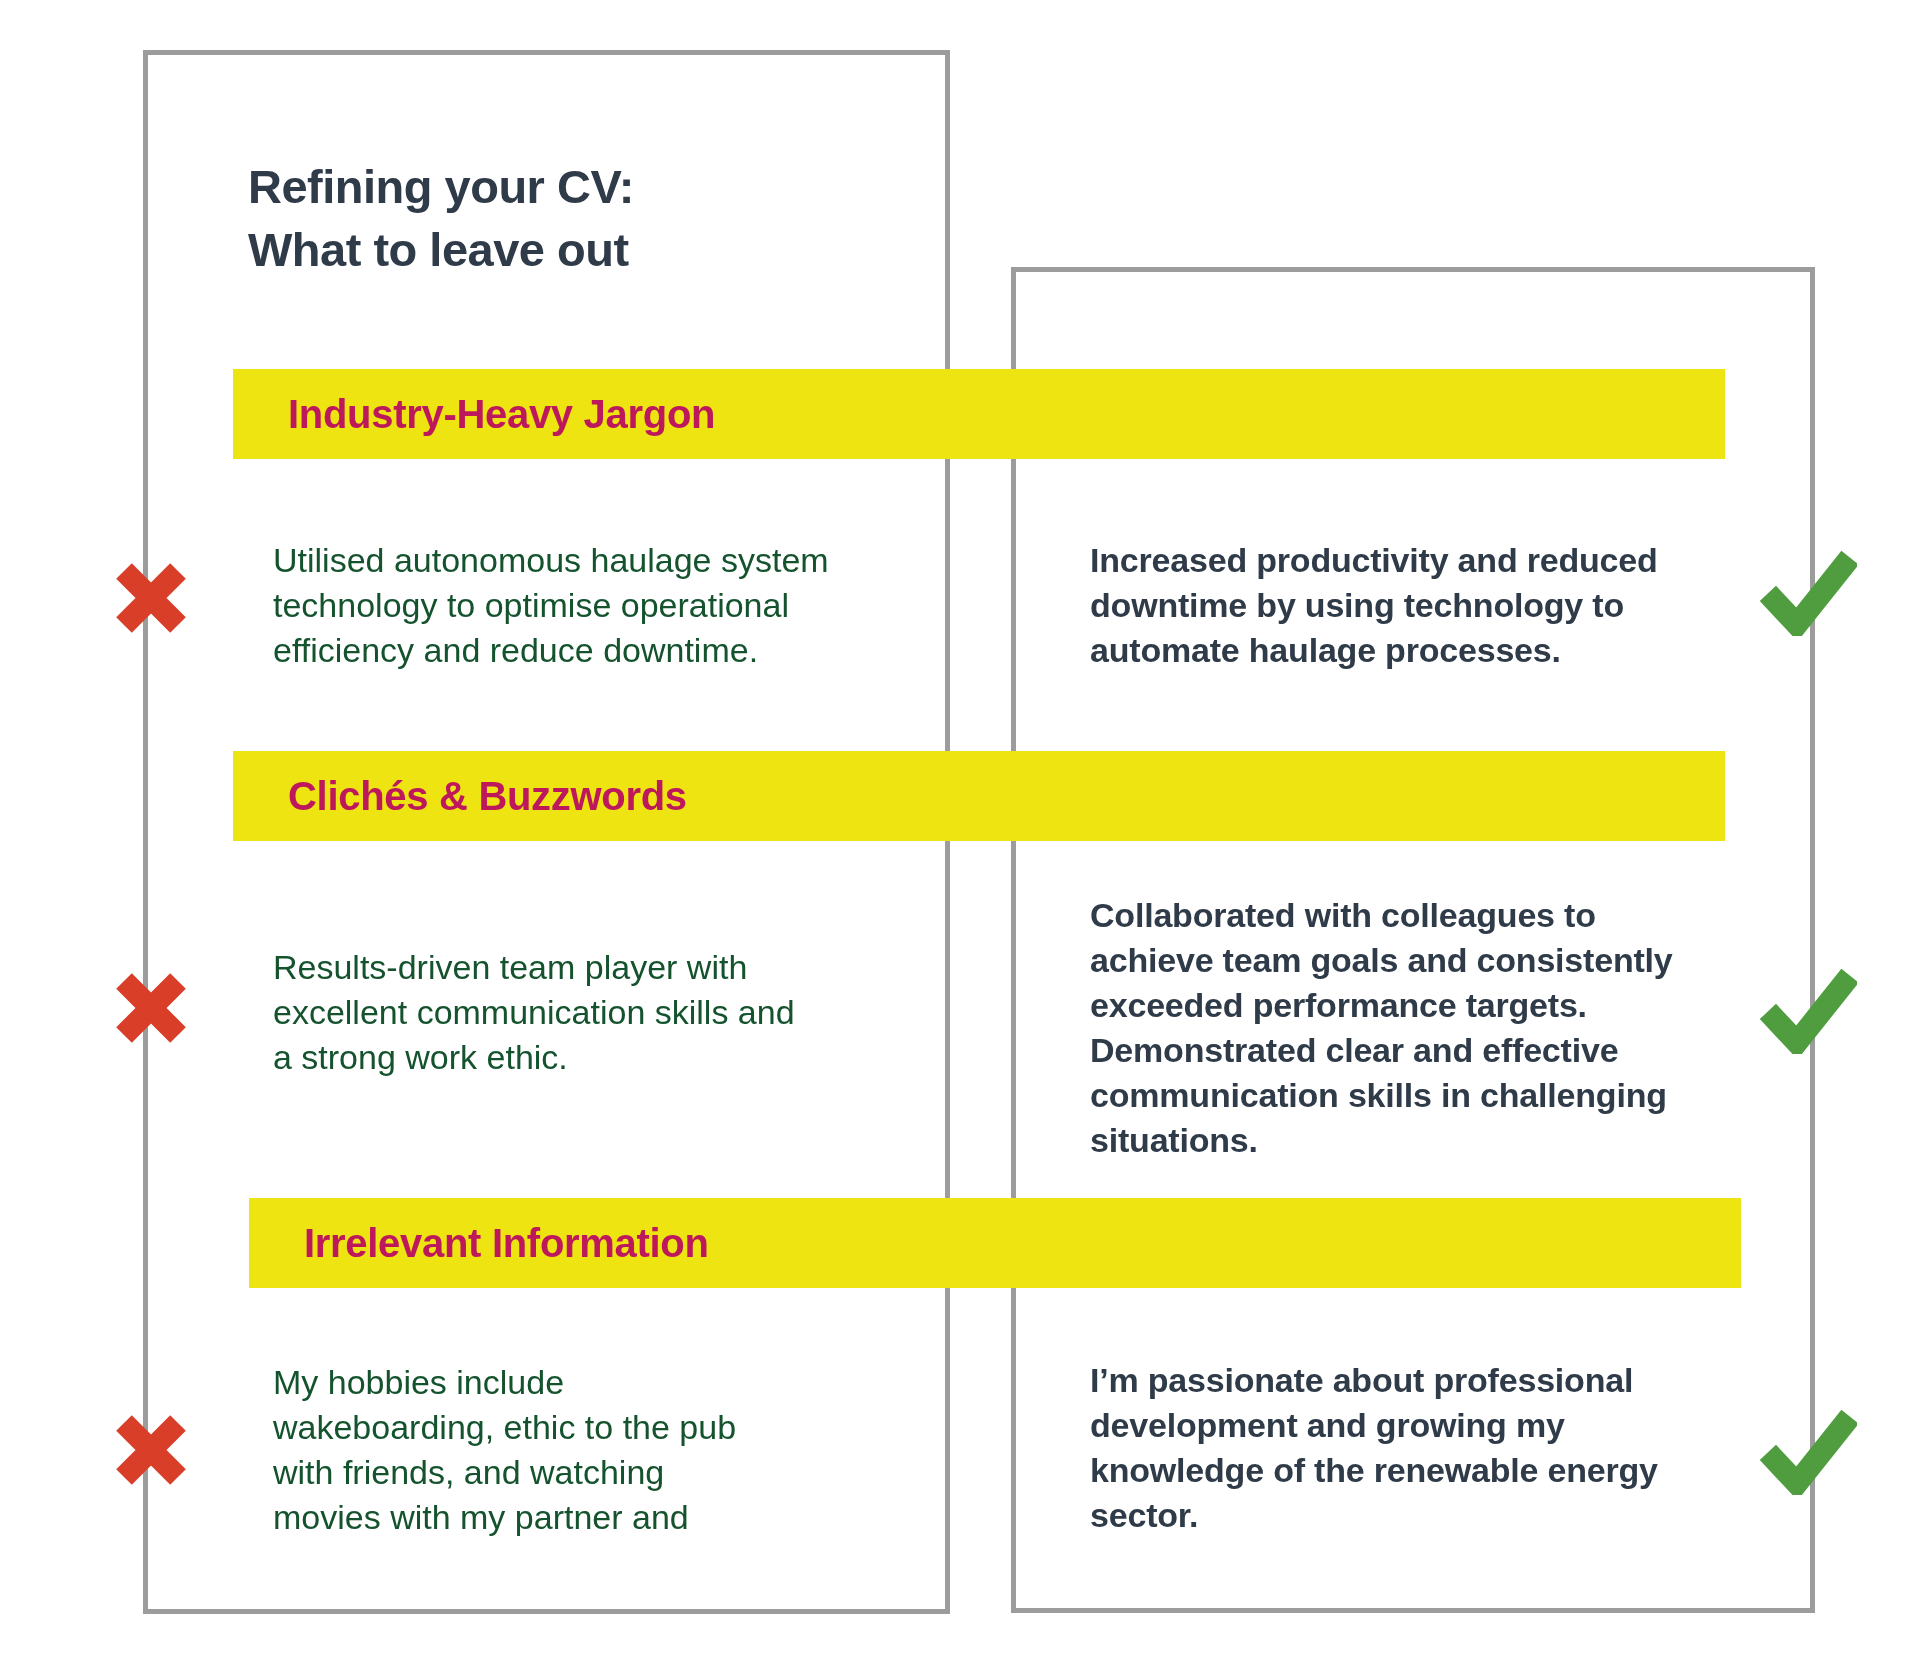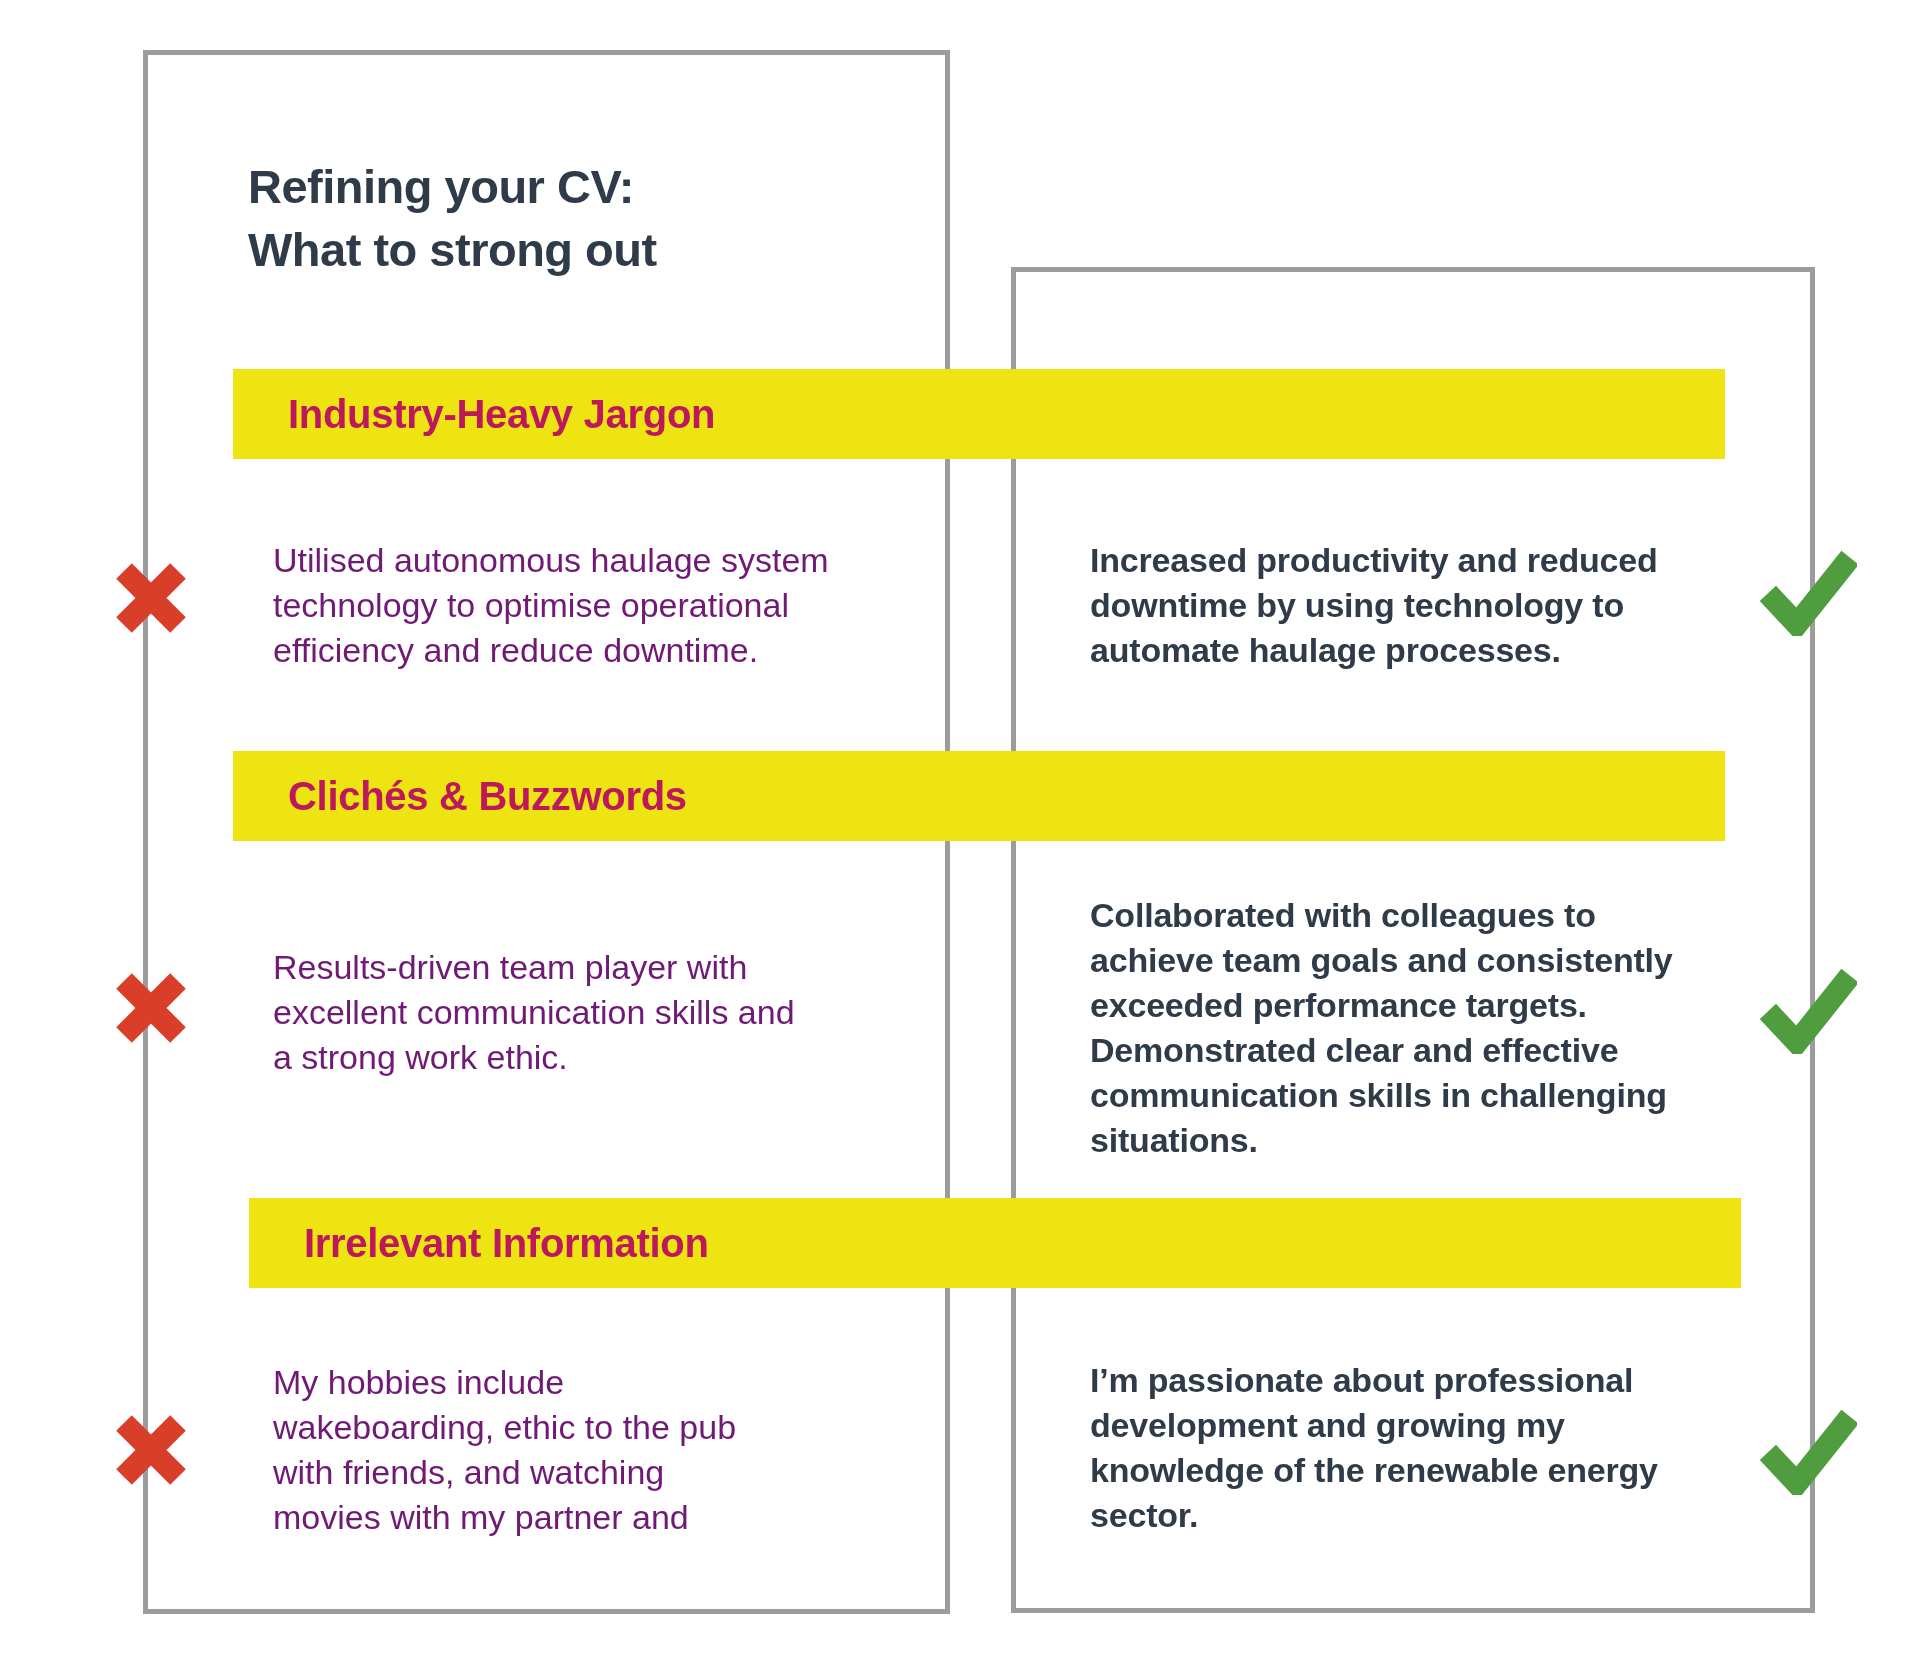--- a/index.html
+++ b/index.html
@@ -113,7 +113,7 @@
 
   <div class="title">
     <span class="t1">Refining your CV:</span>
-    <span class="t2">What to strong out</span>
+    <span class="t2">What to leave out</span>
   </div>
 
   <div class="banner banner-1">

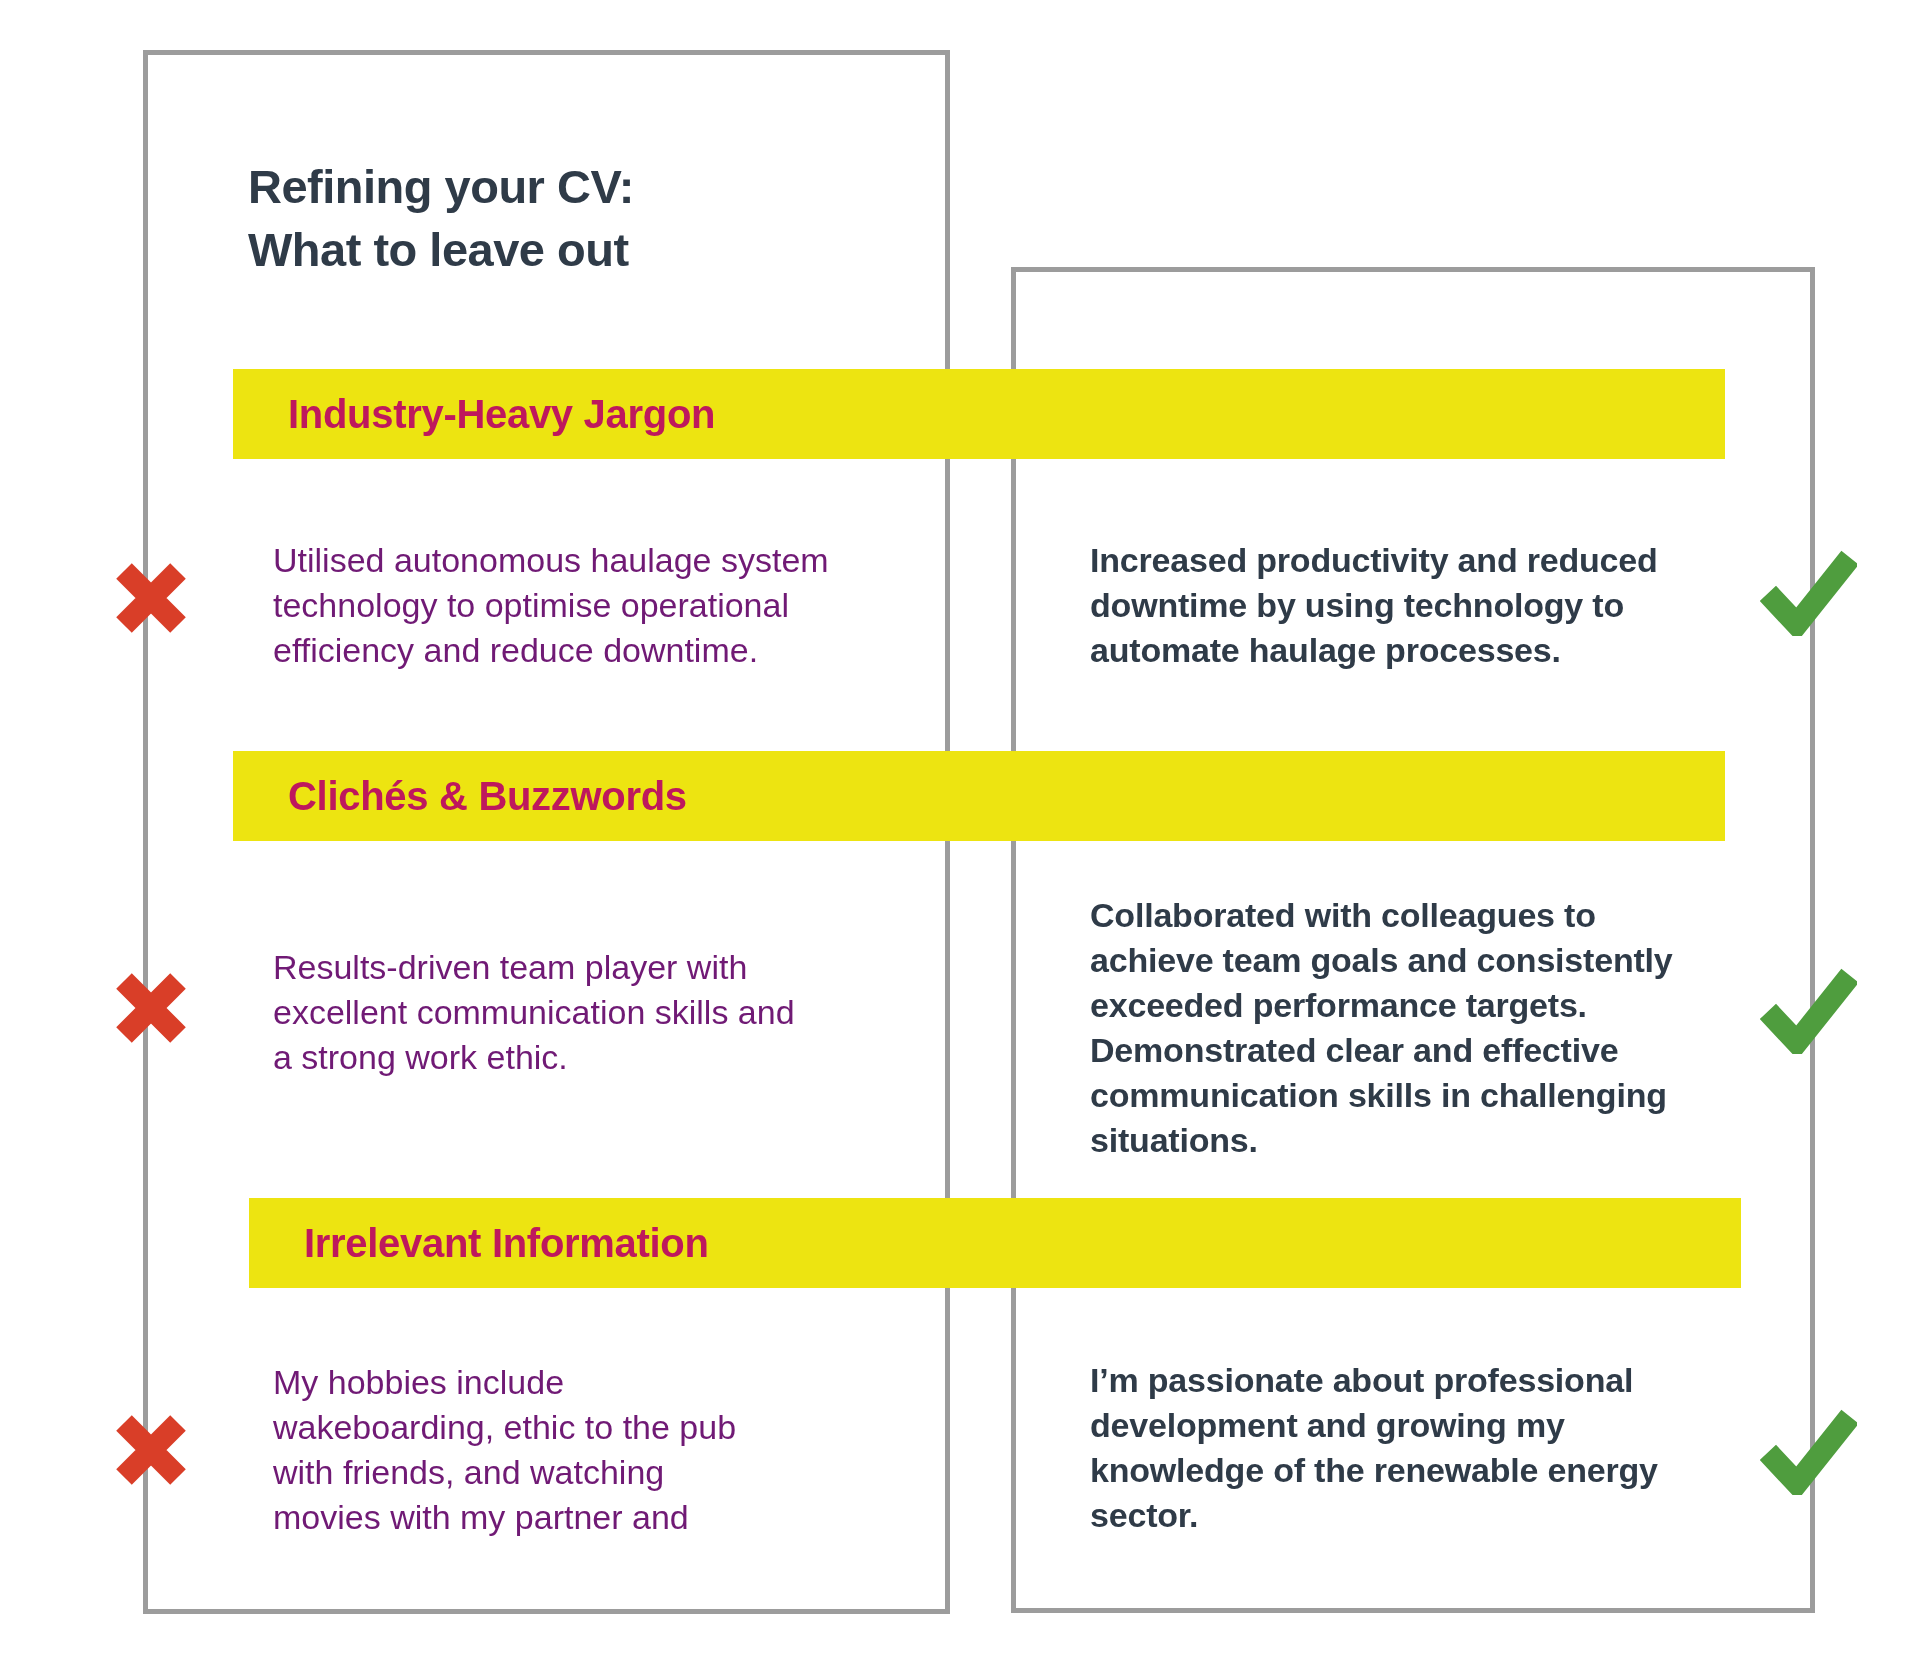--- a/index.html
+++ b/index.html
@@ -59,7 +59,7 @@
     position: absolute;
     left: 273px;
     width: 640px;
-    color: #701a75;
+    color: #14532d;
     font-size: 34px;
     font-weight: 400;
     line-height: 45px;

